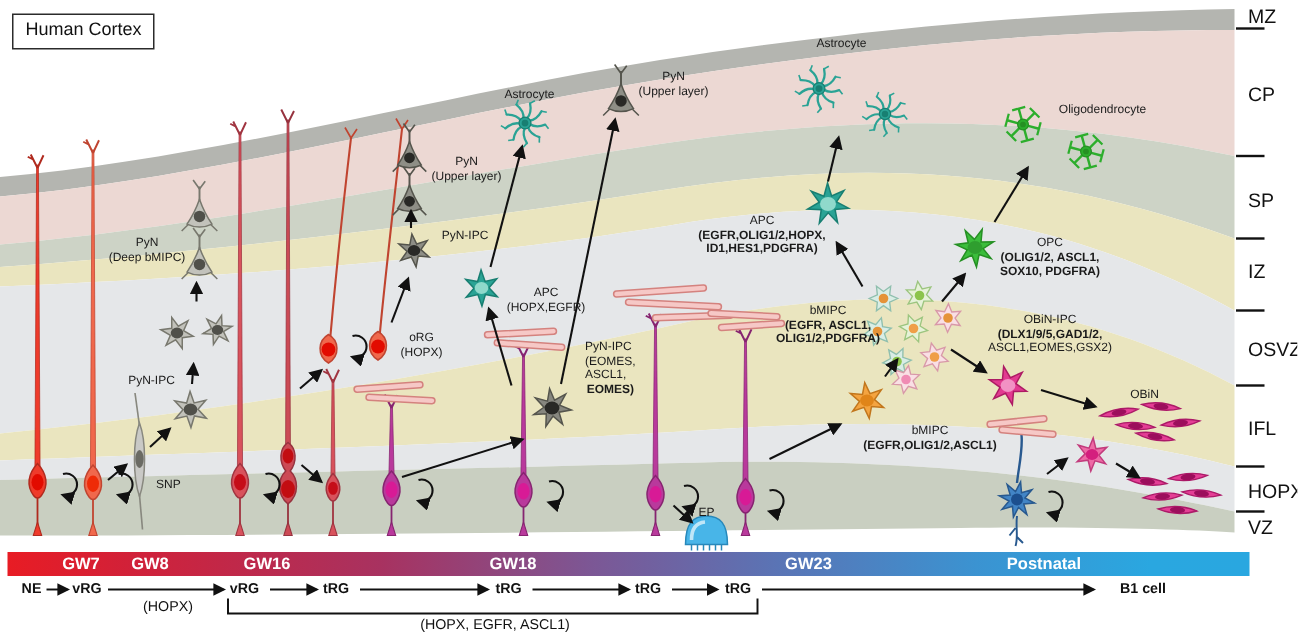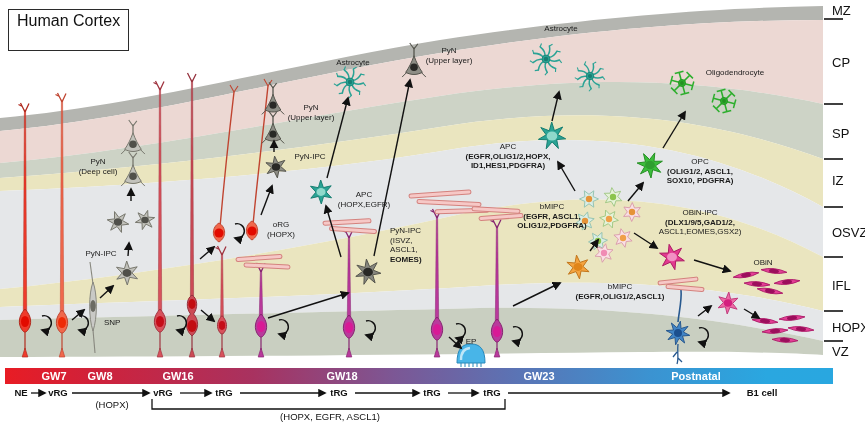--- a/index.html
+++ b/index.html
@@ -7,7 +7,7 @@
          font-family:"Liberation Sans", sans-serif;}
   svg{position:absolute;left:0;top:0;}
   .titlebox{position:absolute;left:8px;top:9px;border:1.4px solid #2b2b2b;background:#fff;
-            padding:2px 8px 20px 8px;font-size:16px;color:#111;z-index:5;}
+            padding:2px 8px 6px 8px;font-size:12px;color:#111;z-index:5;}
   .lbl{position:absolute;font-size:8px;line-height:9.5px;color:#1a1a1a;text-align:center;
        transform:translateX(-50%);white-space:nowrap;z-index:4;}
   .lbl.la{transform:none;text-align:left;}

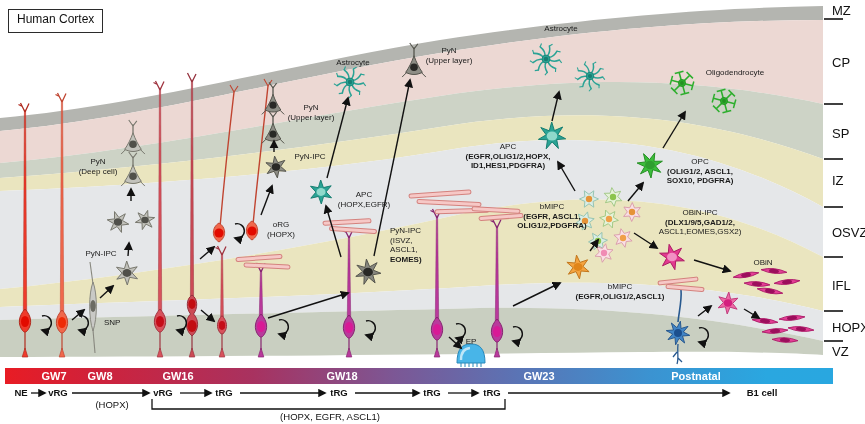--- a/index.html
+++ b/index.html
@@ -456,7 +456,7 @@
 
   <div class="lbl" style="left:98px;top:157px">
     <div>PyN</div>
-      <div>(Deep cell)</div>
+      <div>(Deep bMIPC)</div>
   </div>
   <div class="lbl" style="left:101px;top:249px">
     <div>PyN-IPC</div>

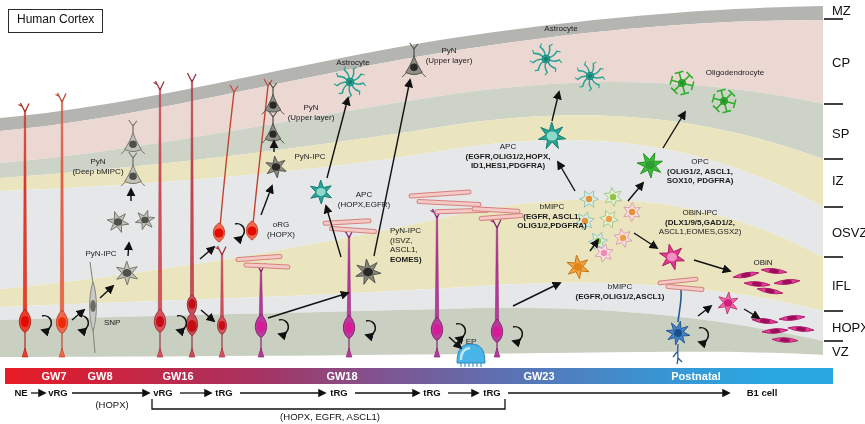--- a/index.html
+++ b/index.html
@@ -488,7 +488,7 @@
   </div>
   <div class="lbl la" style="left:390px;top:226px">
     <div>PyN-IPC</div>
-    <div>(ISVZ,</div>
+    <div>(EOMES,</div>
     <div>ASCL1,</div>
     <div class="b">EOMES)</div>
   </div>

